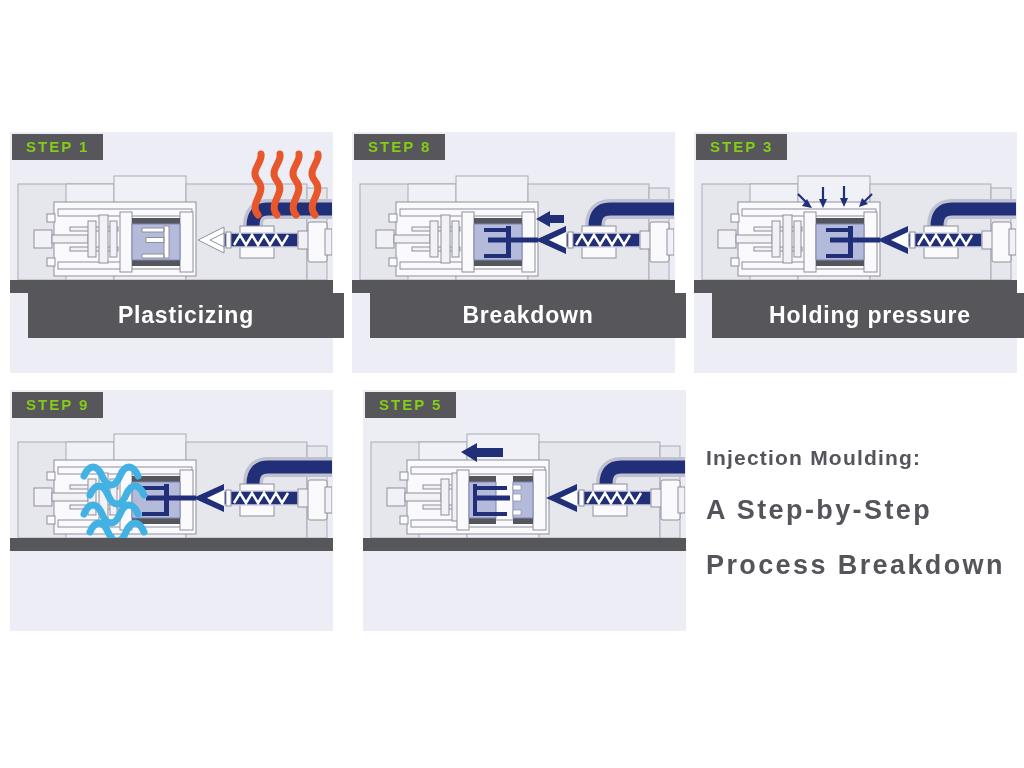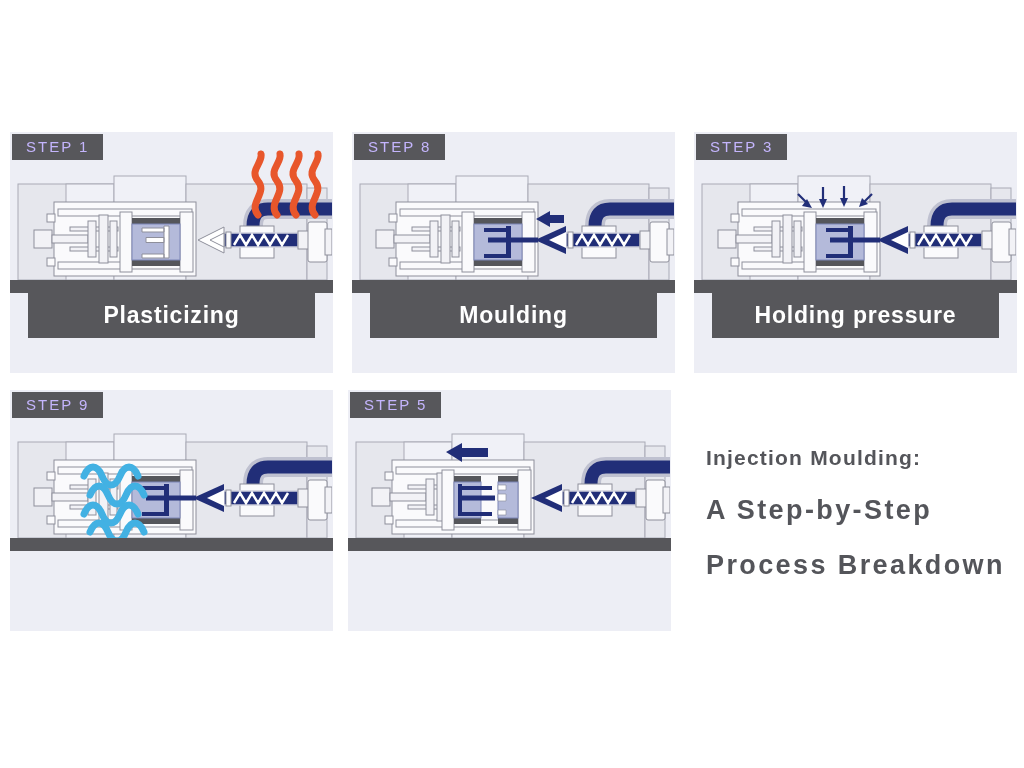--- a/index.html
+++ b/index.html
@@ -11,7 +11,7 @@
   #p4{left:10px;top:390px;} #p5{left:348px;top:390px;}
 
   .badge{position:absolute;left:2px;top:2px;height:26px;line-height:26px;
-         background:#57575b;color:#c4b5fd;font-size:15px;font-weight:normal;
+         background:#57575b;color:#84cc16;font-size:15px;font-weight:bold;
          letter-spacing:2px;padding:0 14px;z-index:3;}
   .mach{position:absolute;left:0;top:0;width:322px;height:150px;z-index:1;}
   .base-strip{position:absolute;left:0;top:148px;width:323px;height:13px;background:#57575b;z-index:2;}

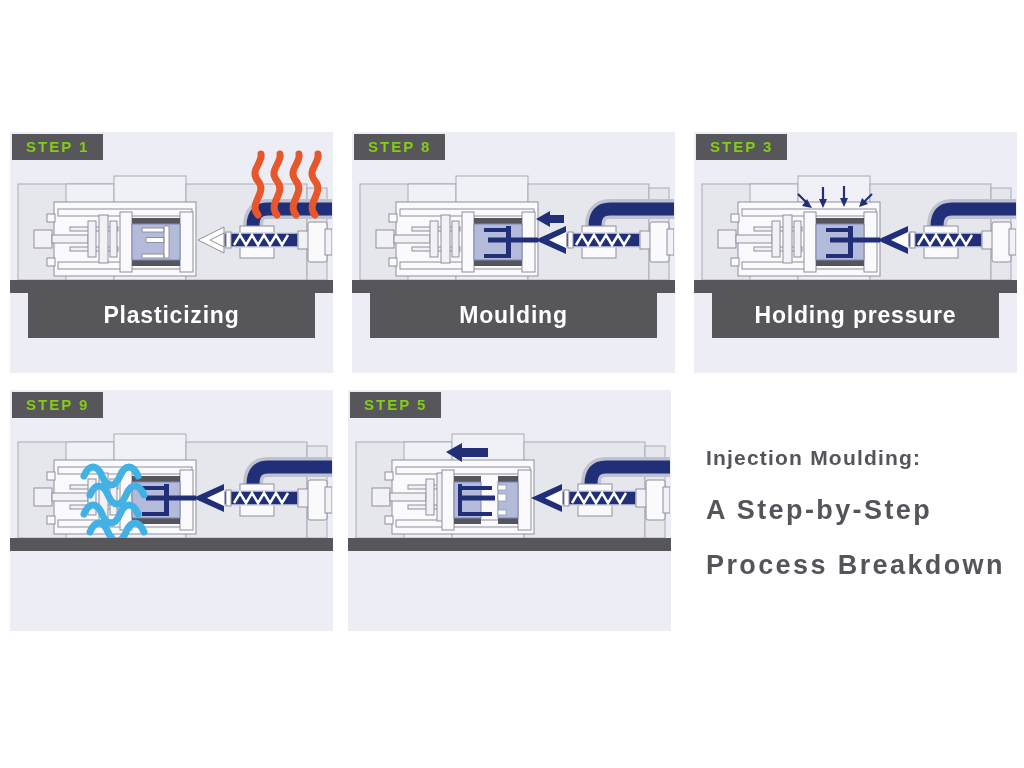--- a/index.html
+++ b/index.html
@@ -15,7 +15,7 @@
          letter-spacing:2px;padding:0 14px;z-index:3;}
   .mach{position:absolute;left:0;top:0;width:322px;height:150px;z-index:1;}
   .base-strip{position:absolute;left:0;top:148px;width:323px;height:13px;background:#57575b;z-index:2;}
-  .caption{position:absolute;left:18px;top:161px;width:287px;height:45px;background:#57575b;
+  .caption{position:absolute;left:18px;top:161px;width:316px;height:45px;background:#57575b;
            color:#ffffff;display:flex;align-items:center;justify-content:center;
            font-size:23px;font-weight:bold;letter-spacing:.8px;z-index:2;}
 

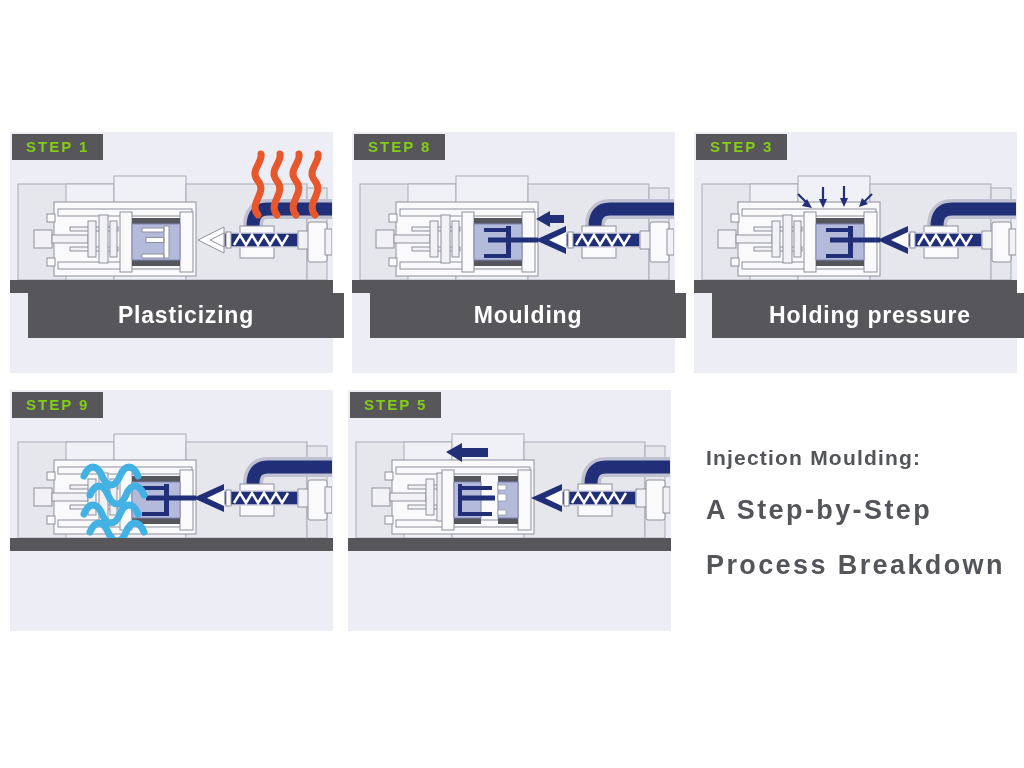--- a/index.html
+++ b/index.html
@@ -152,7 +152,7 @@
       </g>
     </svg>
     <div class="base-strip"></div>
-    <div class="caption">Moulding</div>
+    <div class="caption">Breakdown</div>
   </div>
 
   <div class="panel" id="p3">

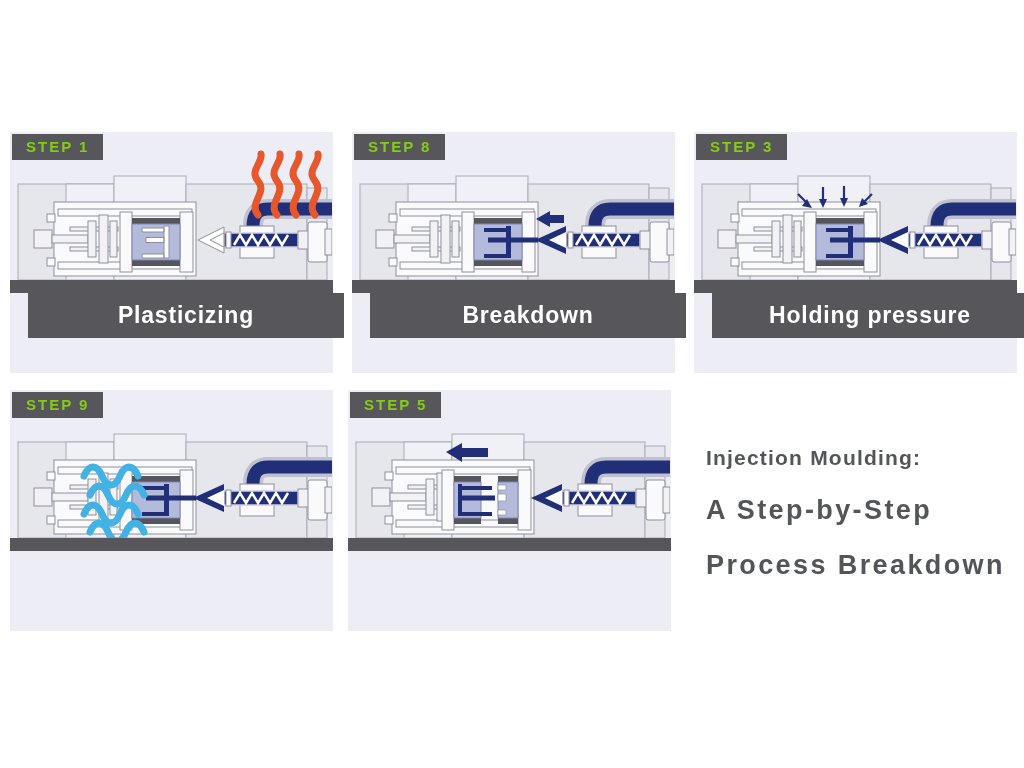--- a/index.html
+++ b/index.html
@@ -8,7 +8,7 @@
 
   .panel{position:absolute;width:323px;height:241px;background:#edeef5;}
   #p1{left:10px;top:132px;} #p2{left:352px;top:132px;} #p3{left:694px;top:132px;}
-  #p4{left:10px;top:390px;} #p5{left:348px;top:390px;}
+  #p4{left:10px;top:390px;} #p5{left:363px;top:390px;}
 
   .badge{position:absolute;left:2px;top:2px;height:26px;line-height:26px;
          background:#57575b;color:#84cc16;font-size:15px;font-weight:bold;

